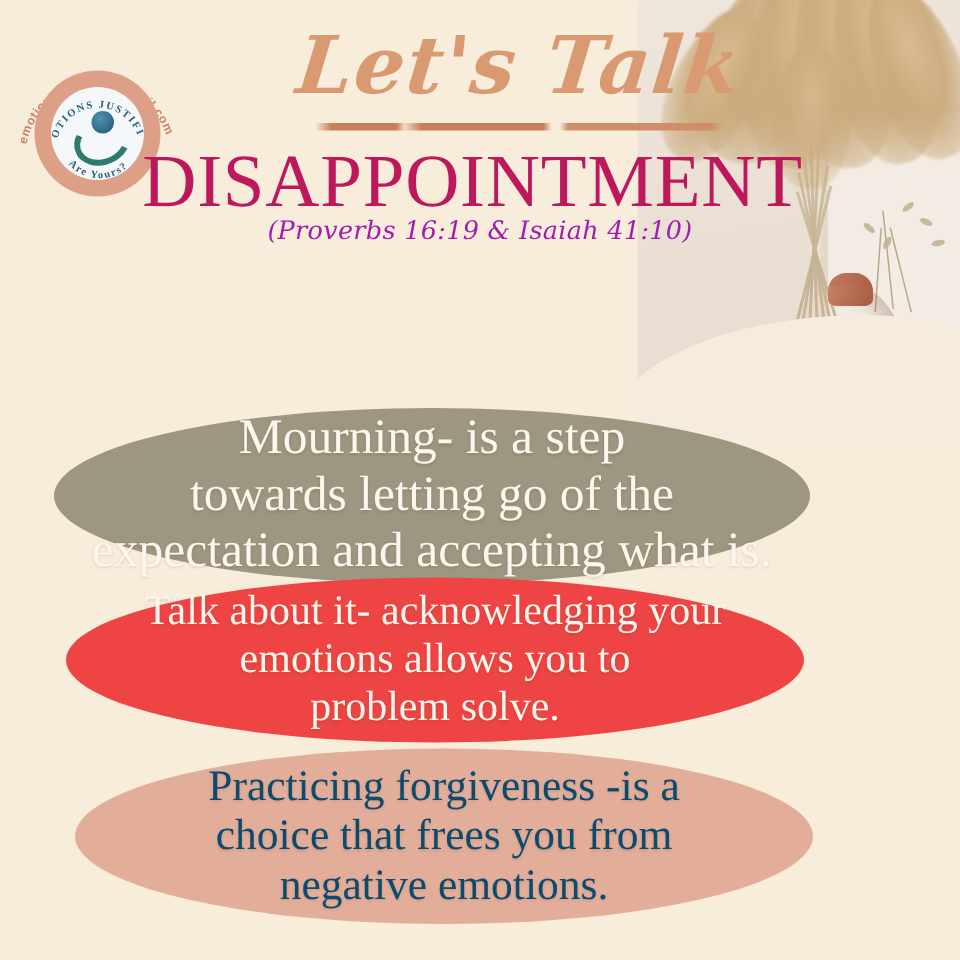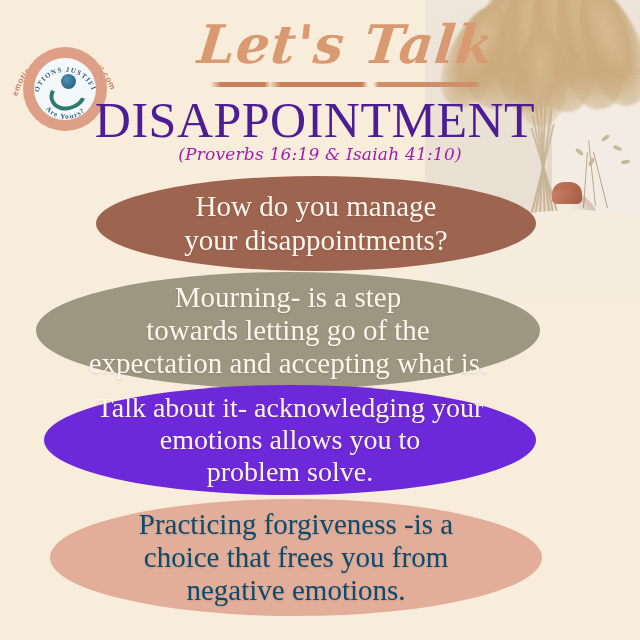--- a/index.html
+++ b/index.html
@@ -321,7 +321,7 @@
 
   <div class="lets-talk" style="color: rgb(217, 154, 114);">Let's Talk</div>
   <div class="lt-underline"></div>
-  <div class="disappointment" style="color: #4c1d95;">DISAPPOINTMENT</div>
+  <div class="disappointment" style="color: #be185d;">DISAPPOINTMENT</div>
   <div class="verses" style="color: #a21caf;">(Proverbs 16:19 &amp; Isaiah 41:10)</div>
 
   <div class="ellipse e1" style="background: rgb(157, 100, 80); color: rgb(253, 246, 236);">

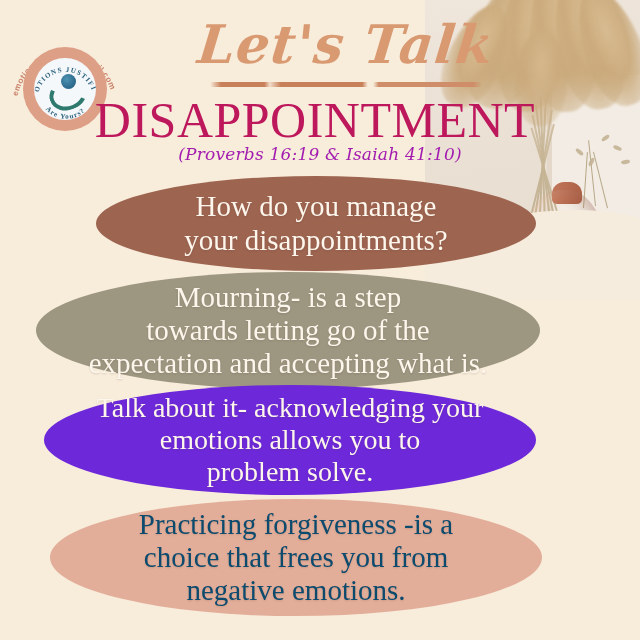--- a/index.html
+++ b/index.html
@@ -324,9 +324,6 @@
   <div class="disappointment" style="color: #be185d;">DISAPPOINTMENT</div>
   <div class="verses" style="color: #a21caf;">(Proverbs 16:19 &amp; Isaiah 41:10)</div>
 
-  <div class="ellipse e1" style="background: rgb(157, 100, 80); color: rgb(253, 246, 236);">
-    <span class="ell-text">How do you manage<br>your disappointments?</span>
-  </div>
   <div class="ellipse e2" style="background: rgb(157, 150, 128); color: rgb(253, 246, 236);">
     <span class="ell-text">Mourning- is a step<br>towards letting go of the<br>expectation and accepting what is.</span>
   </div>

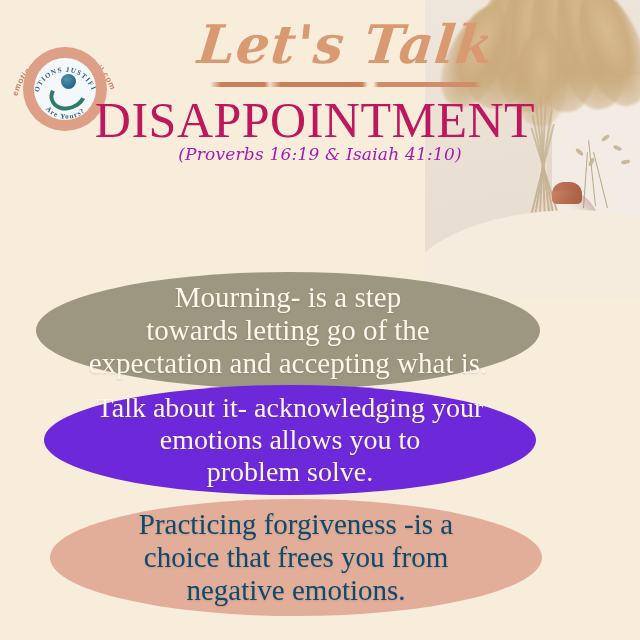--- a/index.html
+++ b/index.html
@@ -240,7 +240,7 @@
     box-sizing: border-box;
   }
   .e1 { left: 96px;  top: 176px; width: 440px; height: 95px;  font-size: 29px; }
-  .e2 { left: 36px;  top: 272px; width: 504px; height: 117px; font-size: 29px; }
+  .e2 { left: 36px;  top: 272px; width: 504px; height: 117px; font-size: 33px; }
   .e3 { left: 44px;  top: 385px; width: 492px; height: 110px; font-size: 28px; }
   .e4 { left: 50px;  top: 499px; width: 492px; height: 117px; font-size: 29px; }
 

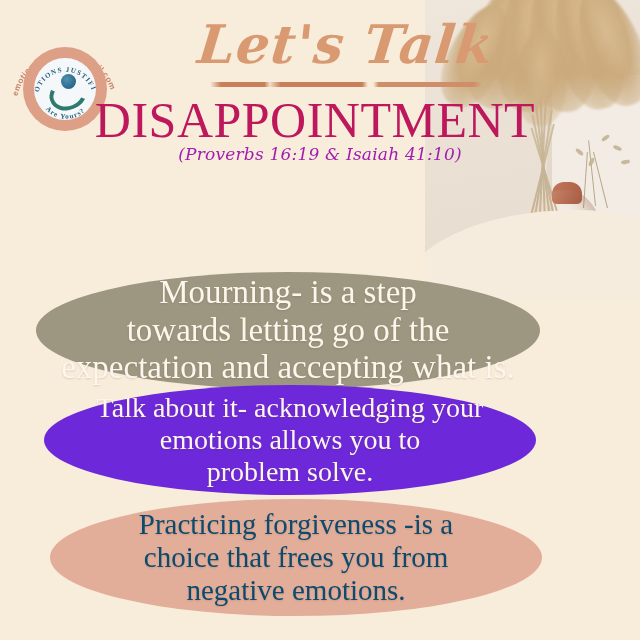--- a/index.html
+++ b/index.html
@@ -327,7 +327,7 @@
   <div class="ellipse e2" style="background: rgb(157, 150, 128); color: rgb(253, 246, 236);">
     <span class="ell-text">Mourning- is a step<br>towards letting go of the<br>expectation and accepting what is.</span>
   </div>
-  <div class="ellipse e3" style="background: #6d28d9; color: rgb(253, 246, 236);">
+  <div class="ellipse e3" style="background: #ef4444; color: rgb(253, 246, 236);">
     <span class="ell-text">Talk about it- acknowledging your<br>emotions allows you to<br>problem solve.</span>
   </div>
   <div class="ellipse e4" style="background: rgb(227, 174, 153); color: #0c4a6e;">

